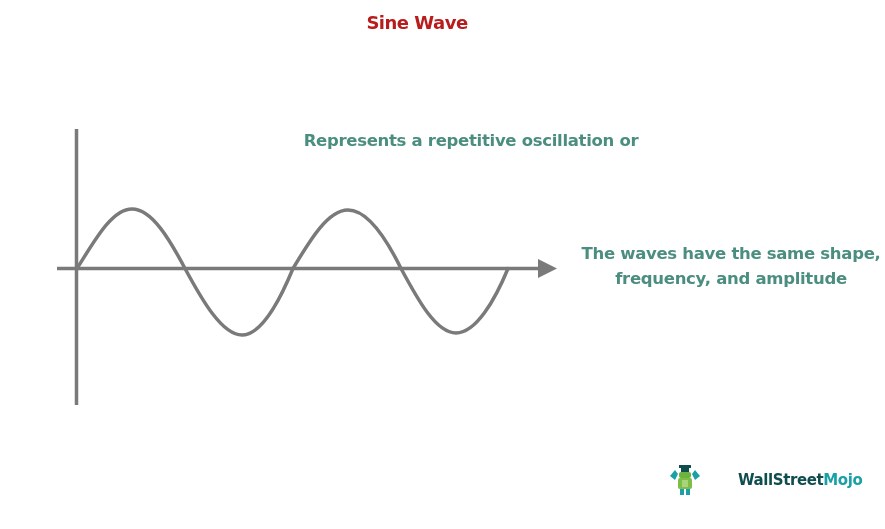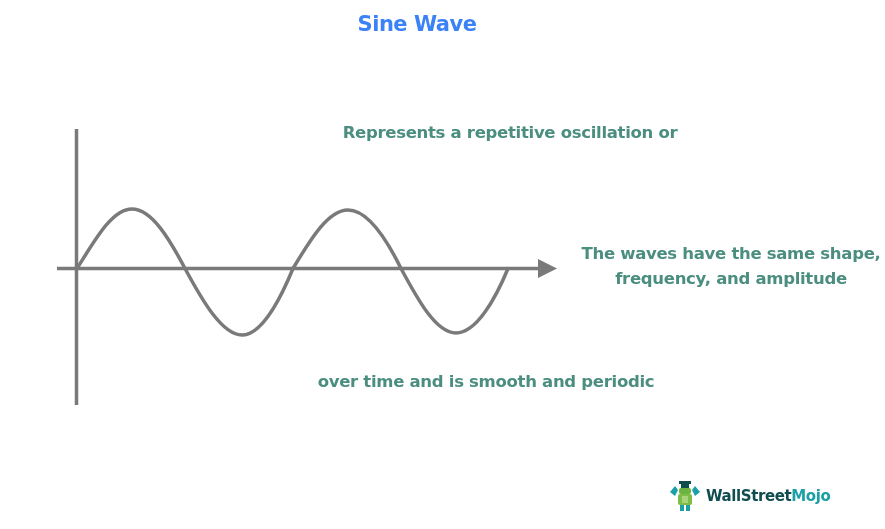--- a/index.html
+++ b/index.html
@@ -20,9 +20,9 @@
       width: 834px;
       top: 12px;
       text-align: center;
-      font-size: 21px;
+      font-size: 18px;
       font-weight: bold;
-      color: #3b82f6;
+      color: #b91c1c;
       letter-spacing: -0.5px;
     }
     .annot {

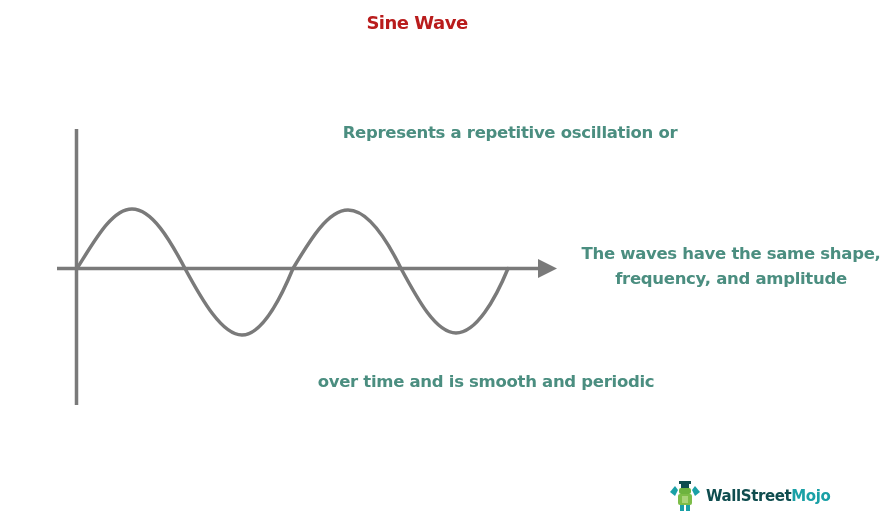--- a/index.html
+++ b/index.html
@@ -34,7 +34,7 @@
       color: #4b8e80;
       letter-spacing: -0.3px;
     }
-    .annot-1 { left: 296px; width: 350px; top: 120px; margin-left: 39px; }
+    .annot-1 { left: 296px; width: 350px; top: 128px; }
     .annot-2 { left: 566px; width: 330px; top: 241px; }
     .annot-3 { left: 306px; width: 360px; top: 369px; }
     svg.wave {

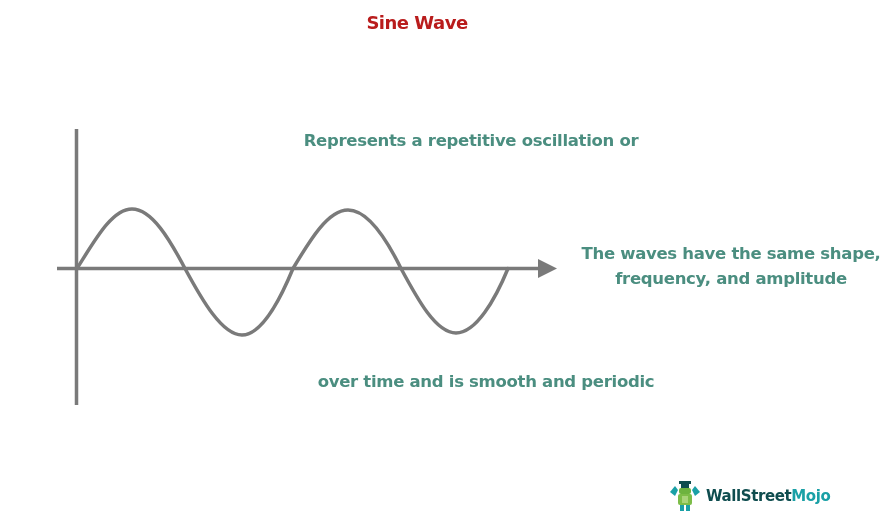--- a/index.html
+++ b/index.html
@@ -97,7 +97,6 @@
 </div>
 
 <div class="annot annot-3">
-  <div>over time and is smooth and periodic</div>
 </div>
 
 <div class="logo">

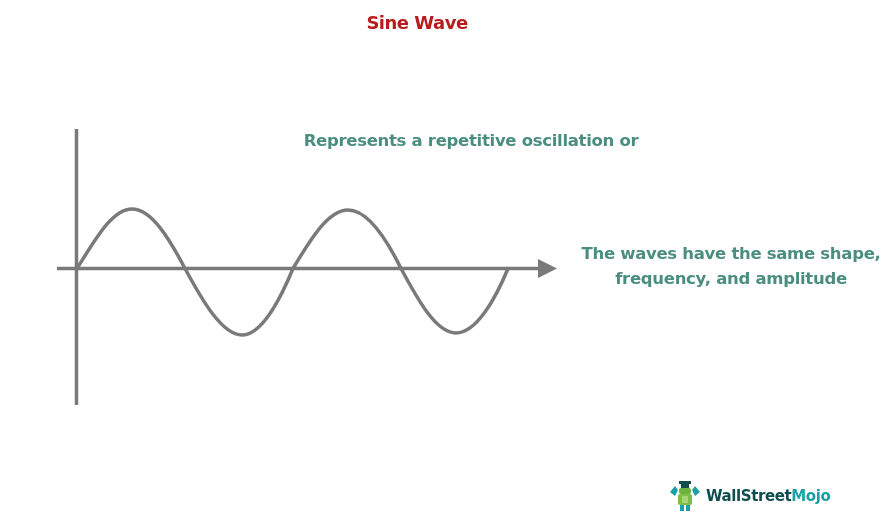--- a/index.html
+++ b/index.html
@@ -45,10 +45,11 @@
     .logo {
       position: absolute;
       left: 668px;
-      top: 480px;
+      top: 464px;
       display: flex;
       align-items: center;
       height: 32px;
+      gap: 32px;
     }
     .logo-icon {
       width: 34px;

